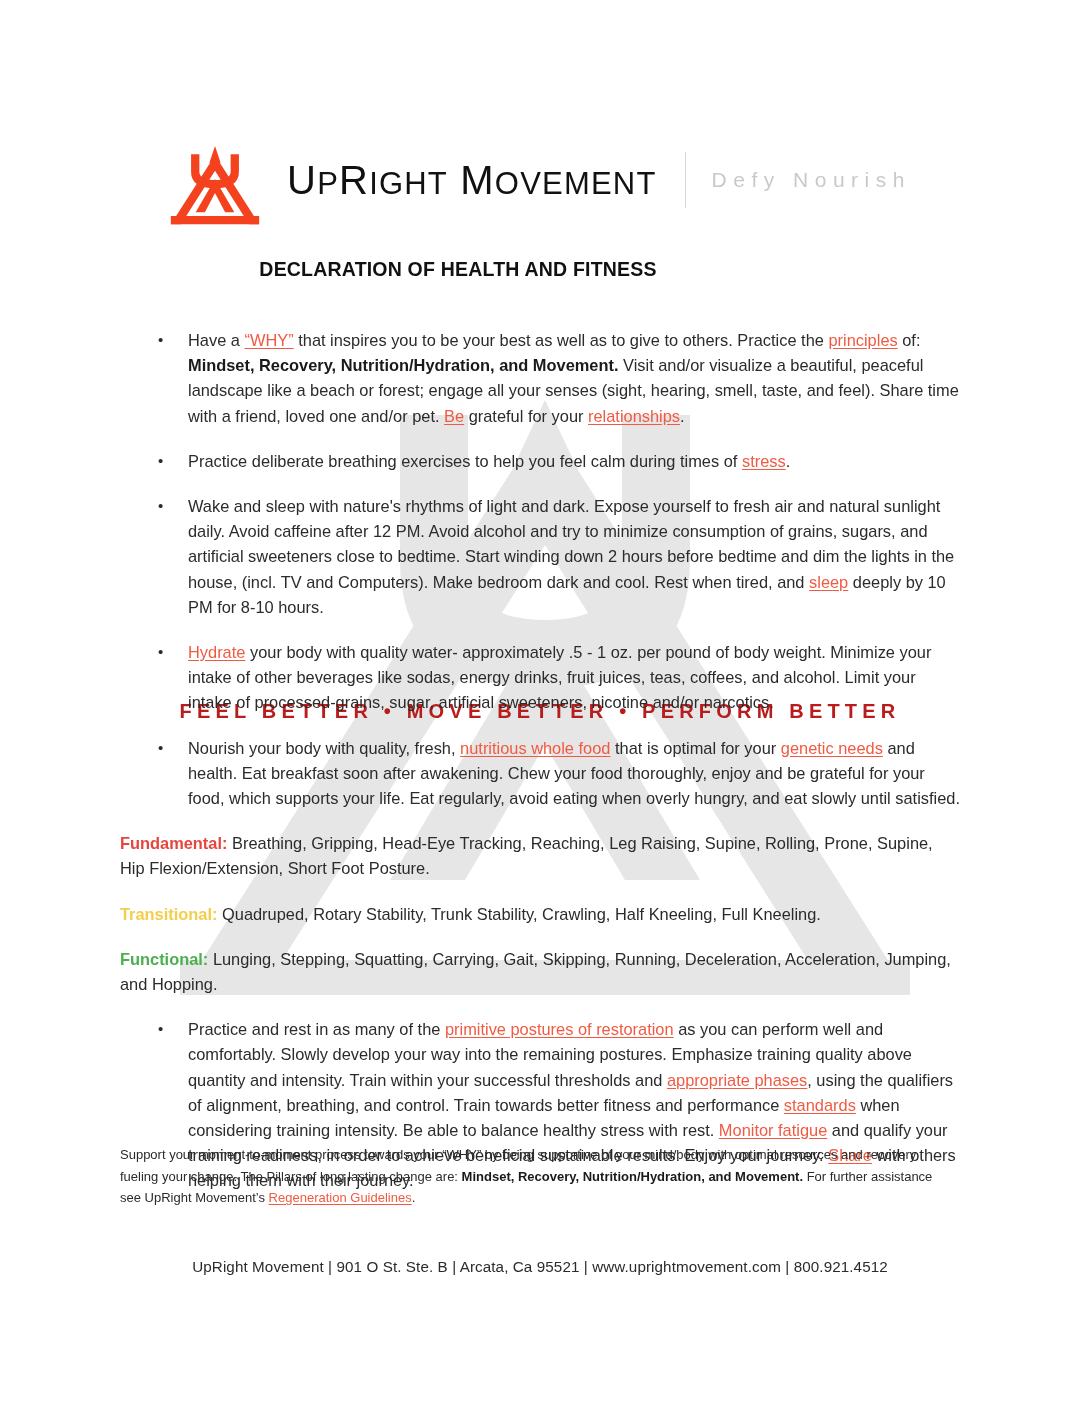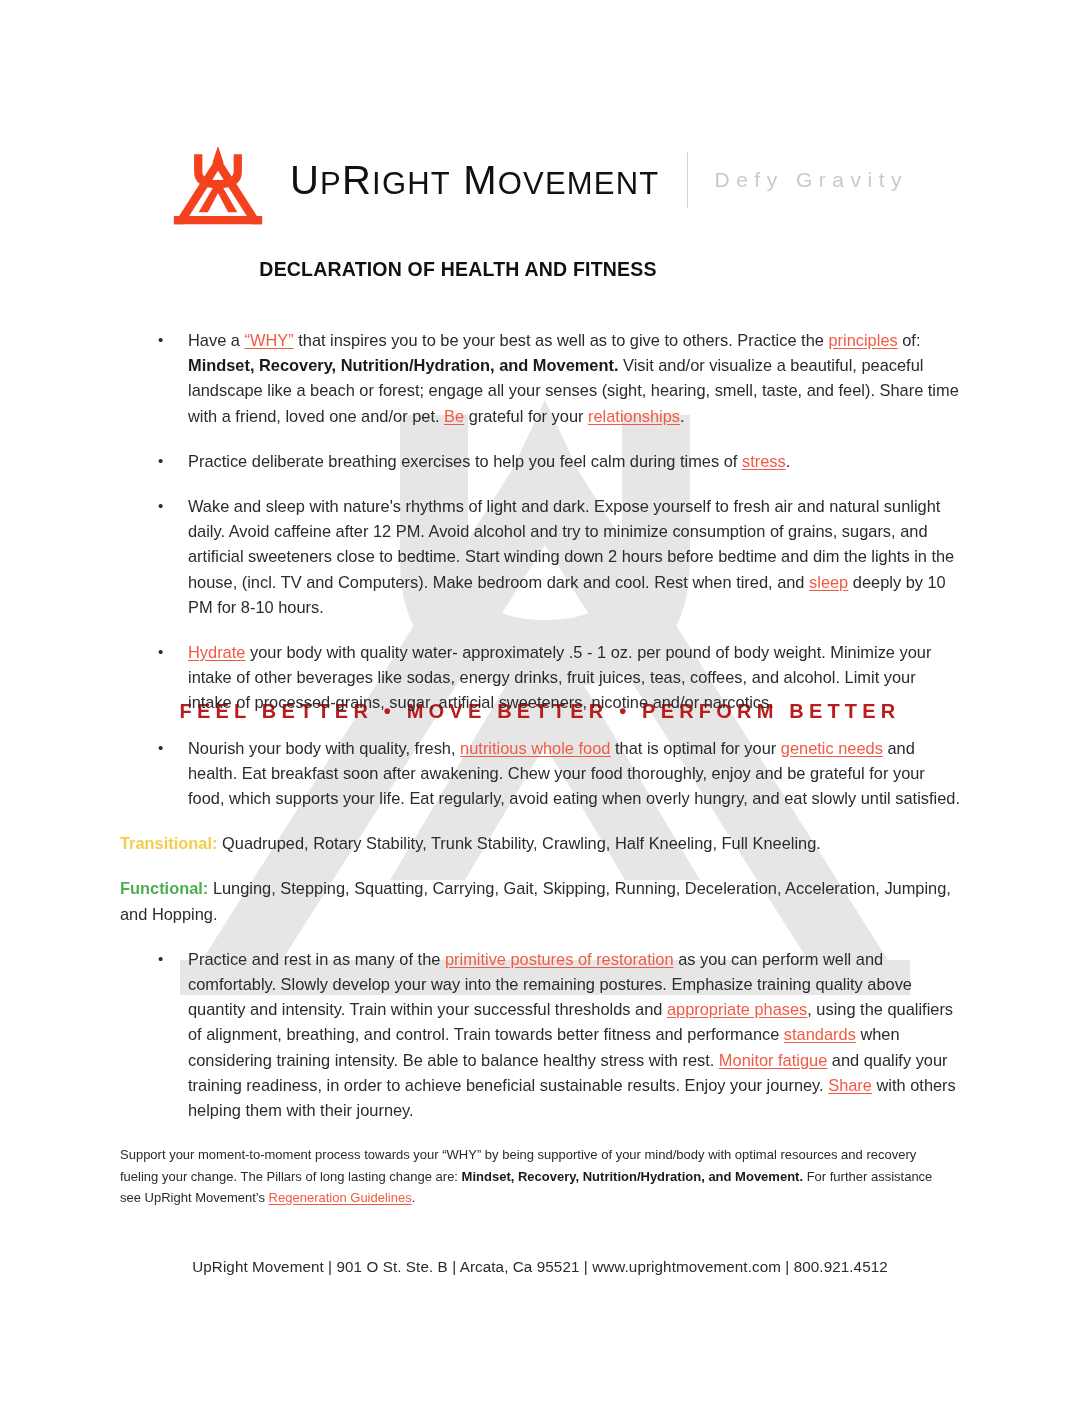--- a/index.html
+++ b/index.html
@@ -215,7 +215,7 @@
       </svg>
       <div class="wordmark">U<span class="sm">P</span>R<span class="sm">IGHT</span> M<span class="sm">OVEMENT</span></div>
       <div class="divider-vert"></div>
-      <div class="tagline">Defy Gravity</div>
+      <div class="tagline">Defy Nourish</div>
     </div>
 
     <div class="doc-title">DECLARATION OF HEALTH AND FITNESS</div>

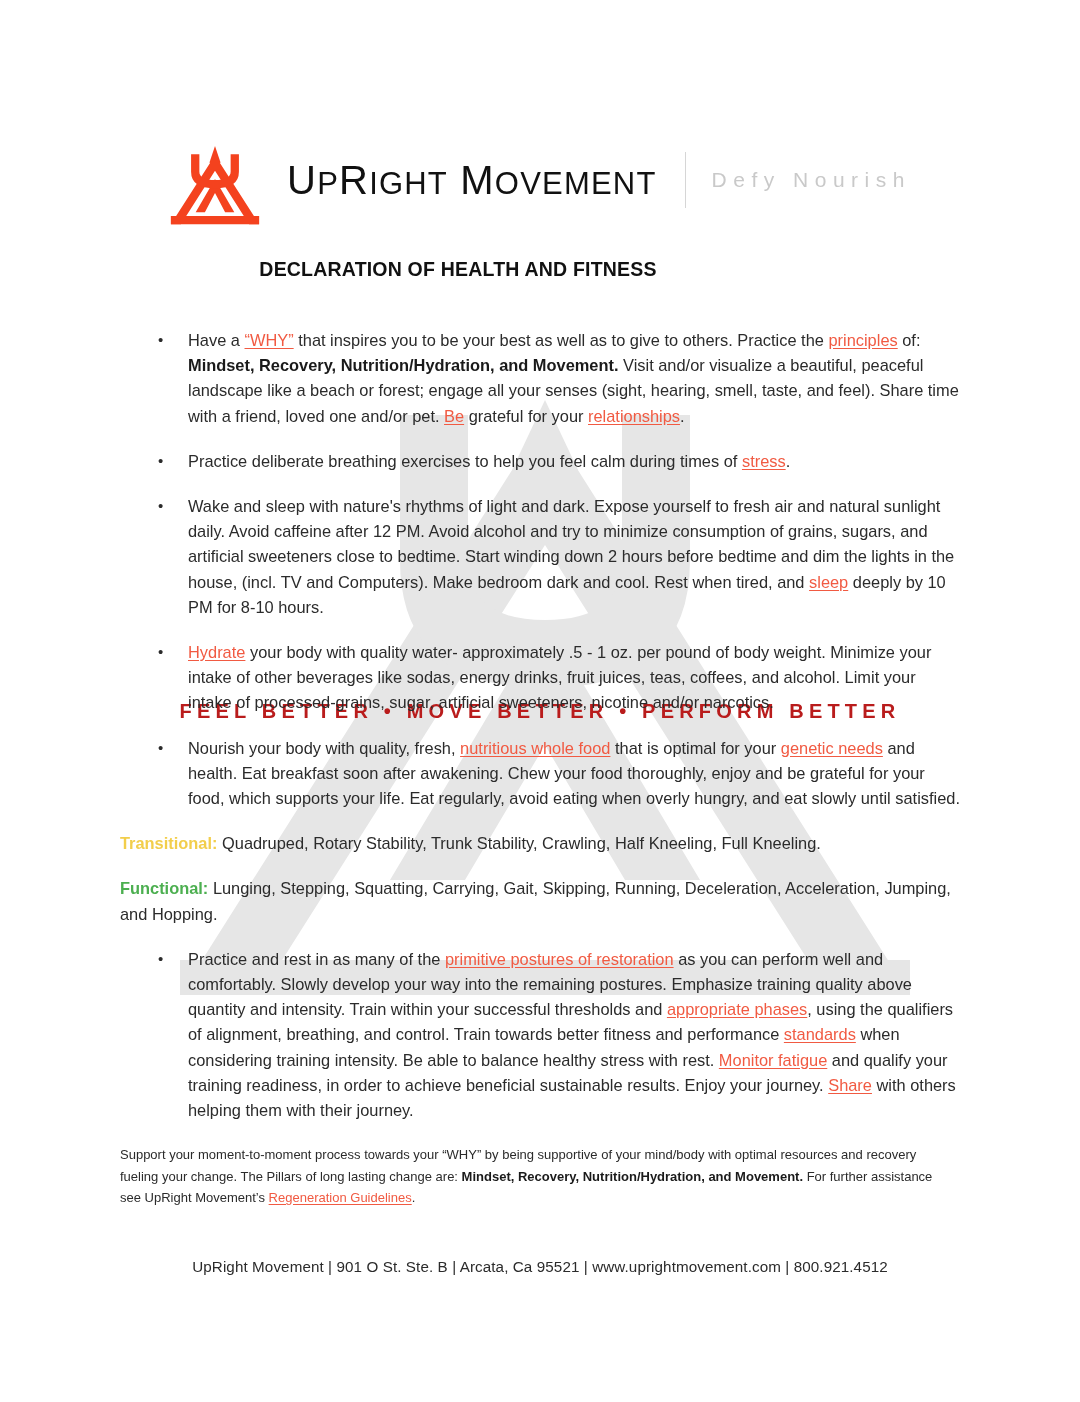--- a/index.html
+++ b/index.html
@@ -230,6 +230,10 @@
         <li><span class="rich"><span>Nourish your body with quality, fresh, </span><span class="lk">nutritious whole food</span><span> that is optimal for your </span><span class="lk">genetic needs</span><span> and health. Eat breakfast soon after awakening. Chew your food thoroughly, enjoy and be grateful for your food, which supports your life. Eat regularly, avoid eating when overly hungry, and eat slowly until satisfied.</span></span></li>
       </ul>
 
+      <p class="hier-line">
+        <span class="cat-fundamental">Fundamental:</span>
+        <span>Breathing, Gripping, Head-Eye Tracking, Reaching, Leg Raising, Supine, Rolling, Prone, Supine, Hip Flexion/Extension, Short Foot Posture.</span>
+      </p>
 
       <p class="hier-line">
         <span class="cat-transitional">Transitional:</span>

